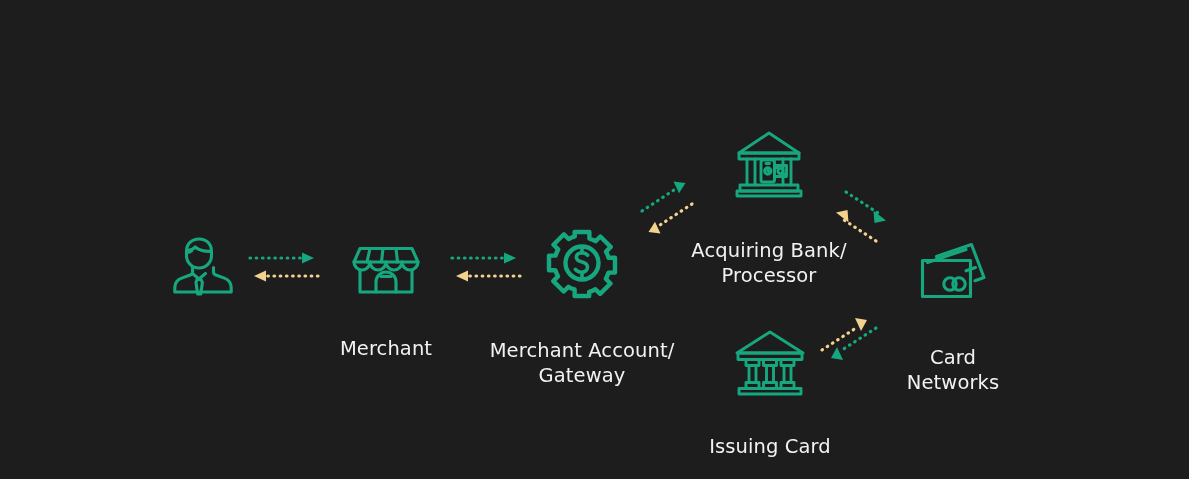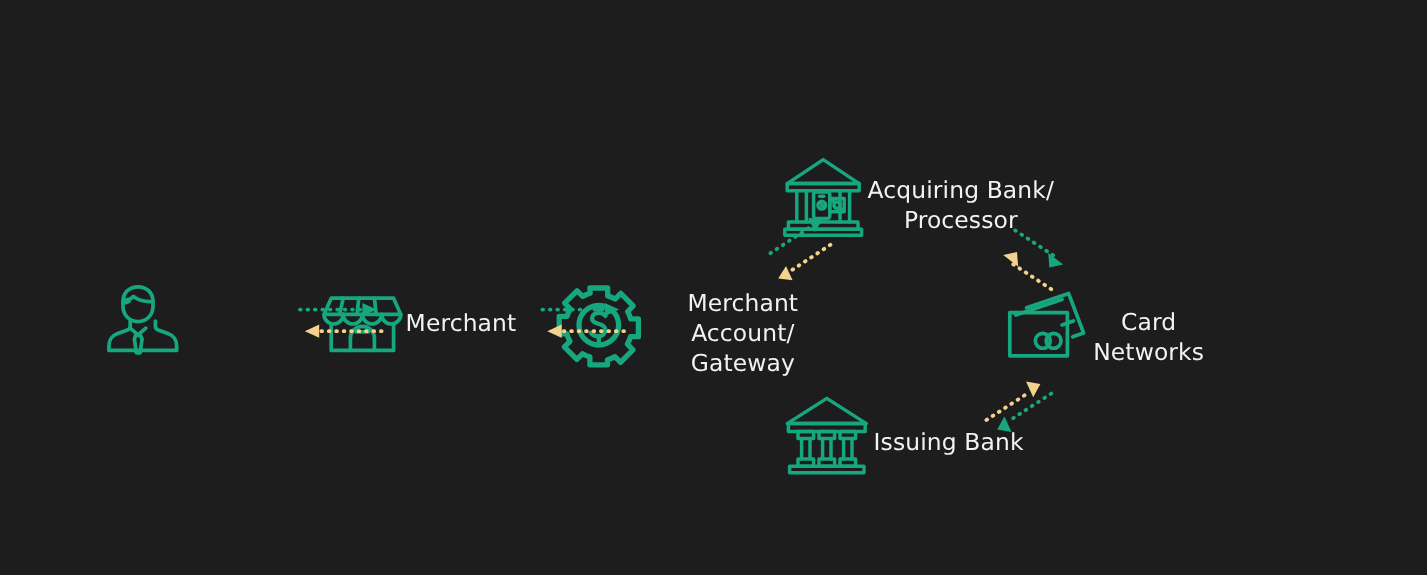--- a/index.html
+++ b/index.html
@@ -22,10 +22,11 @@
   .node {
     position: absolute;
     display: flex;
-    flex-direction: row;
+    flex-direction: column;
     align-items: center;
     width: 240px;
     margin-left: -120px;
+    gap: 24px;
   }
   .node-icon {
     display: block;

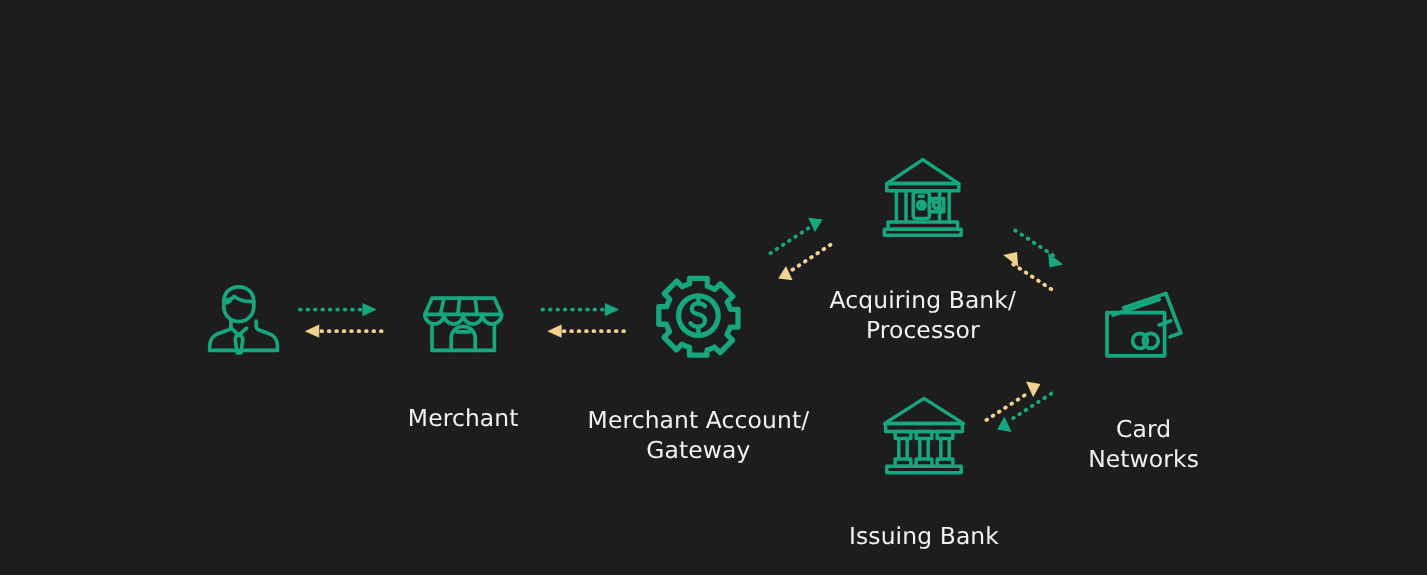--- a/index.html
+++ b/index.html
@@ -148,7 +148,7 @@
         <path d="M8 62.5h62v5.5H8z"></path>
       </svg>
     </span>
-    <div class="node-label">Issuing Bank</div>
+    <div class="node-label">Issuing Card</div>
   </div>
 
   <div class="conn" style="left:248px; top:248px;">

